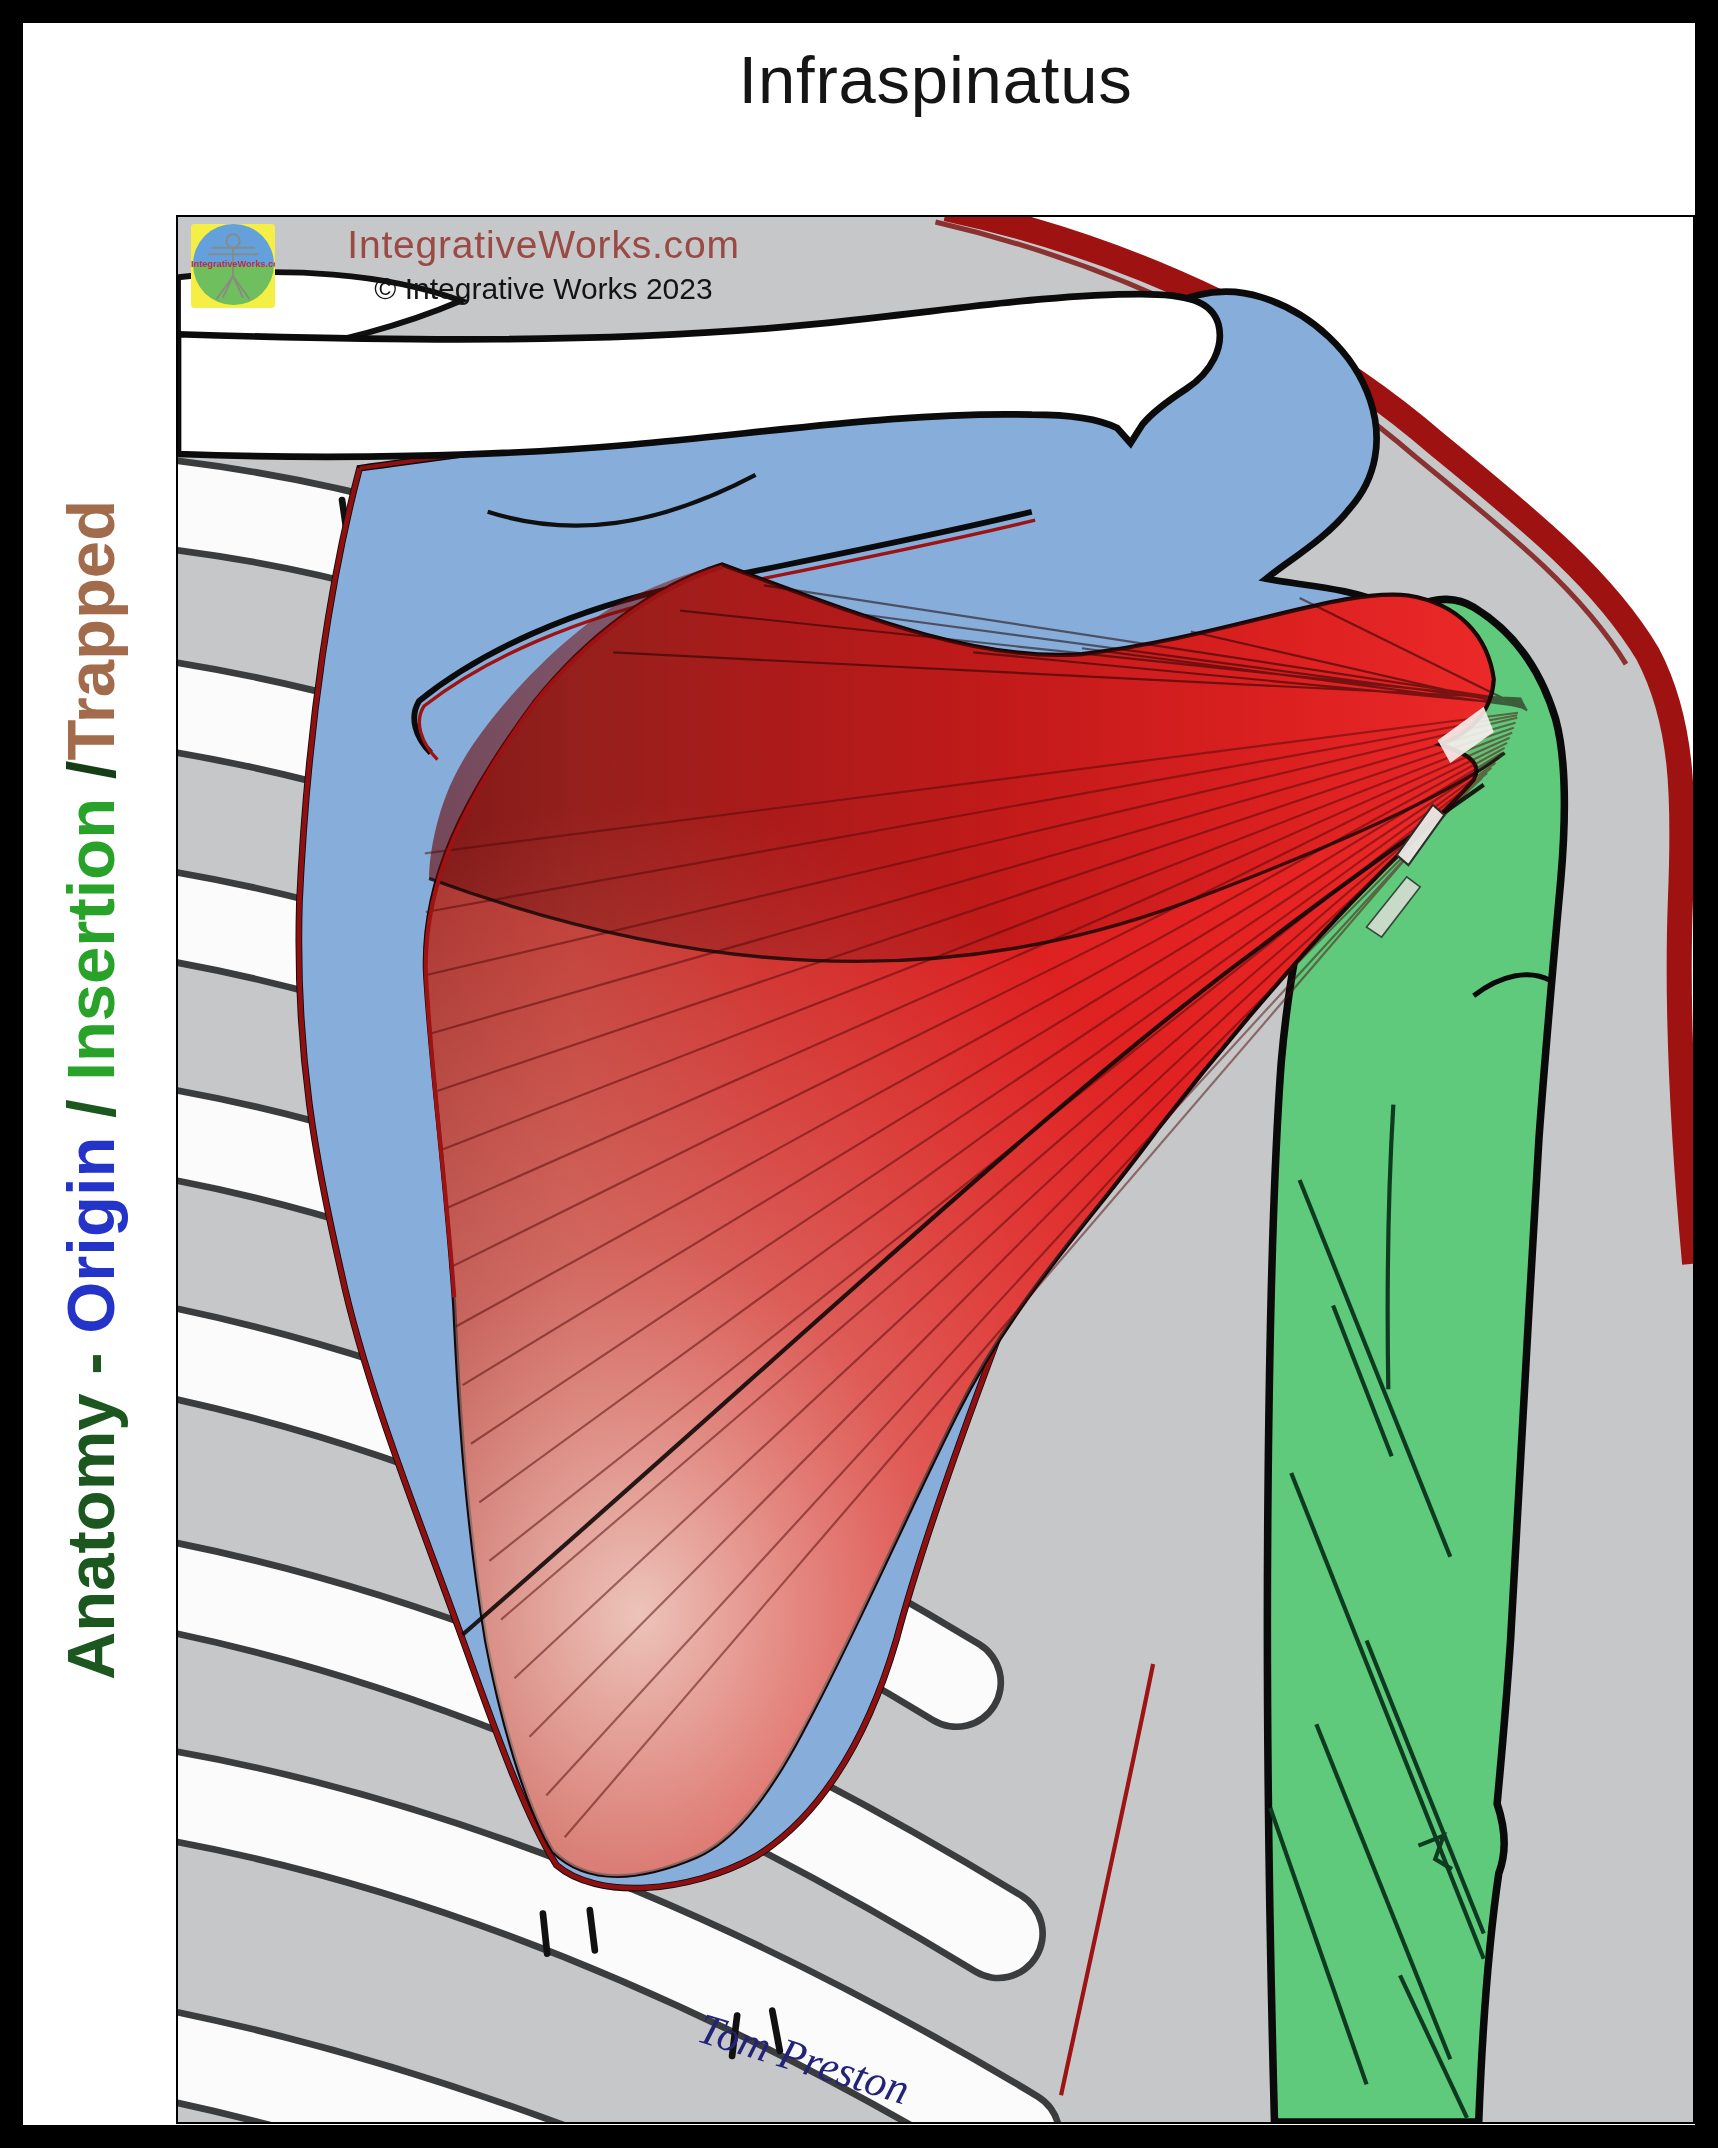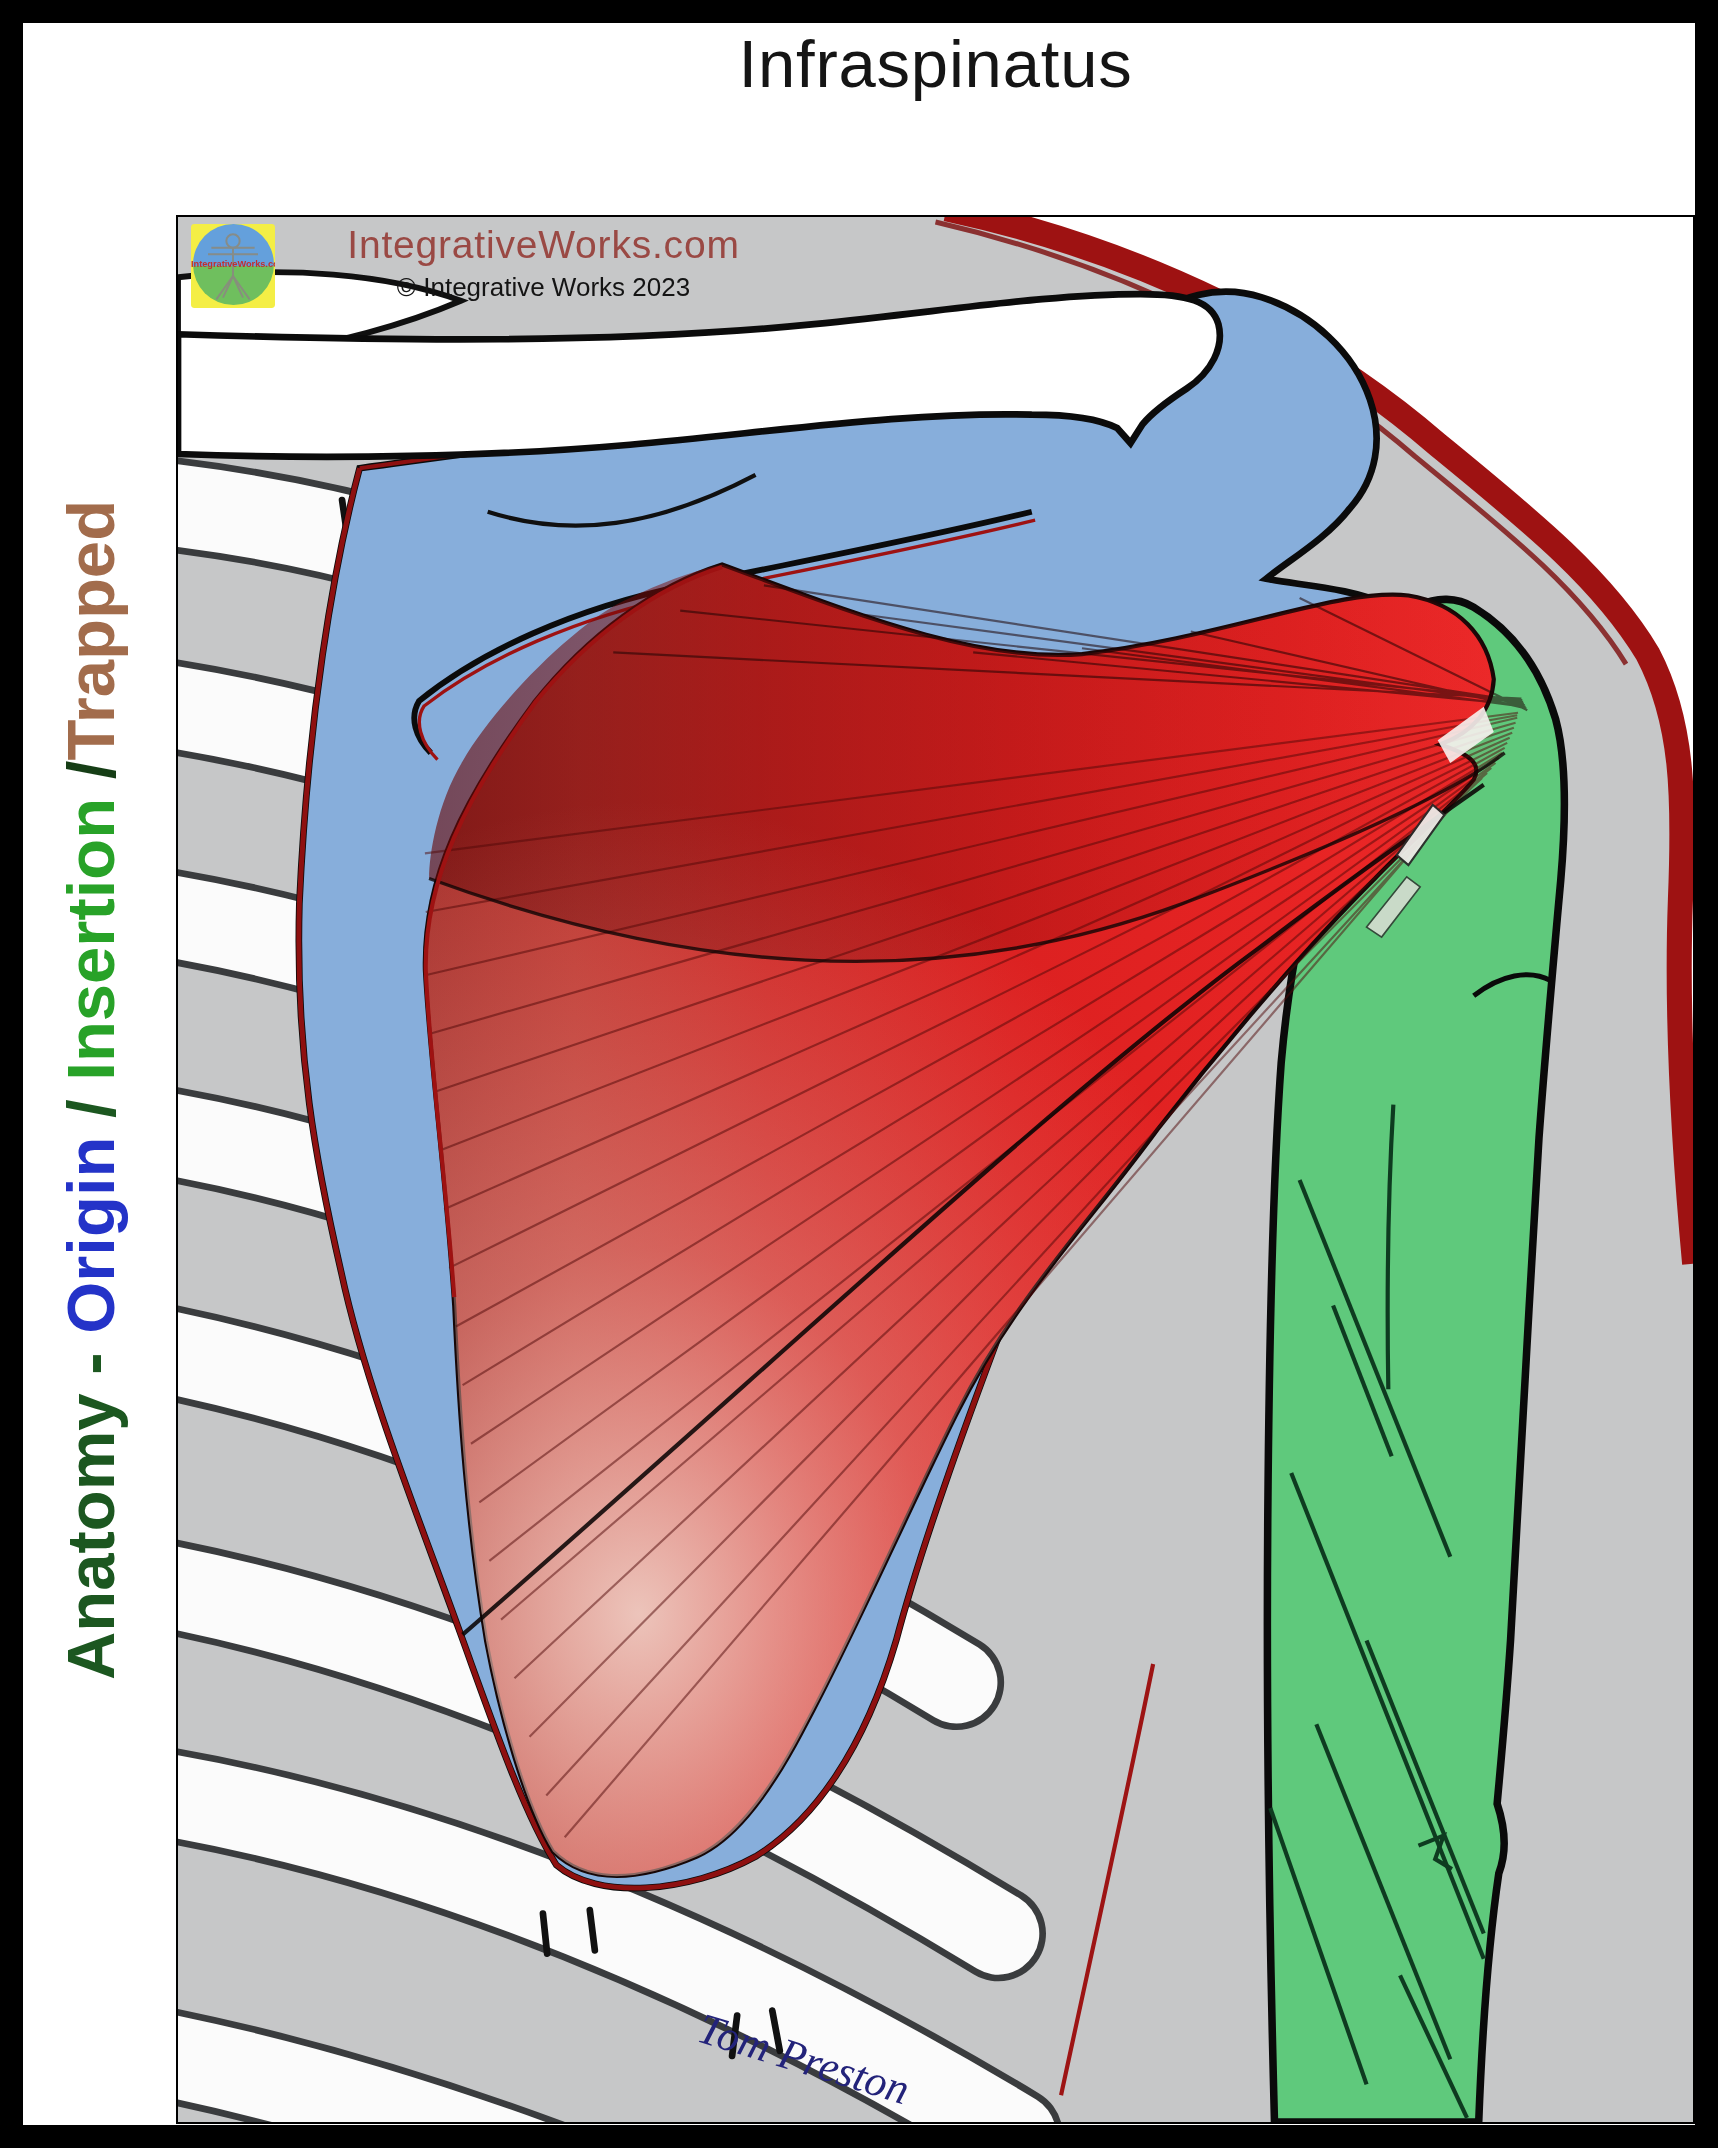--- a/index.html
+++ b/index.html
@@ -13,7 +13,7 @@
     overflow:hidden;
   }
   .titles{
-    position:absolute;left:153px;top:5px;width:1519px;
+    position:absolute;left:153px;top:21px;width:1519px;
     text-align:center;z-index:3;
   }
   .title{

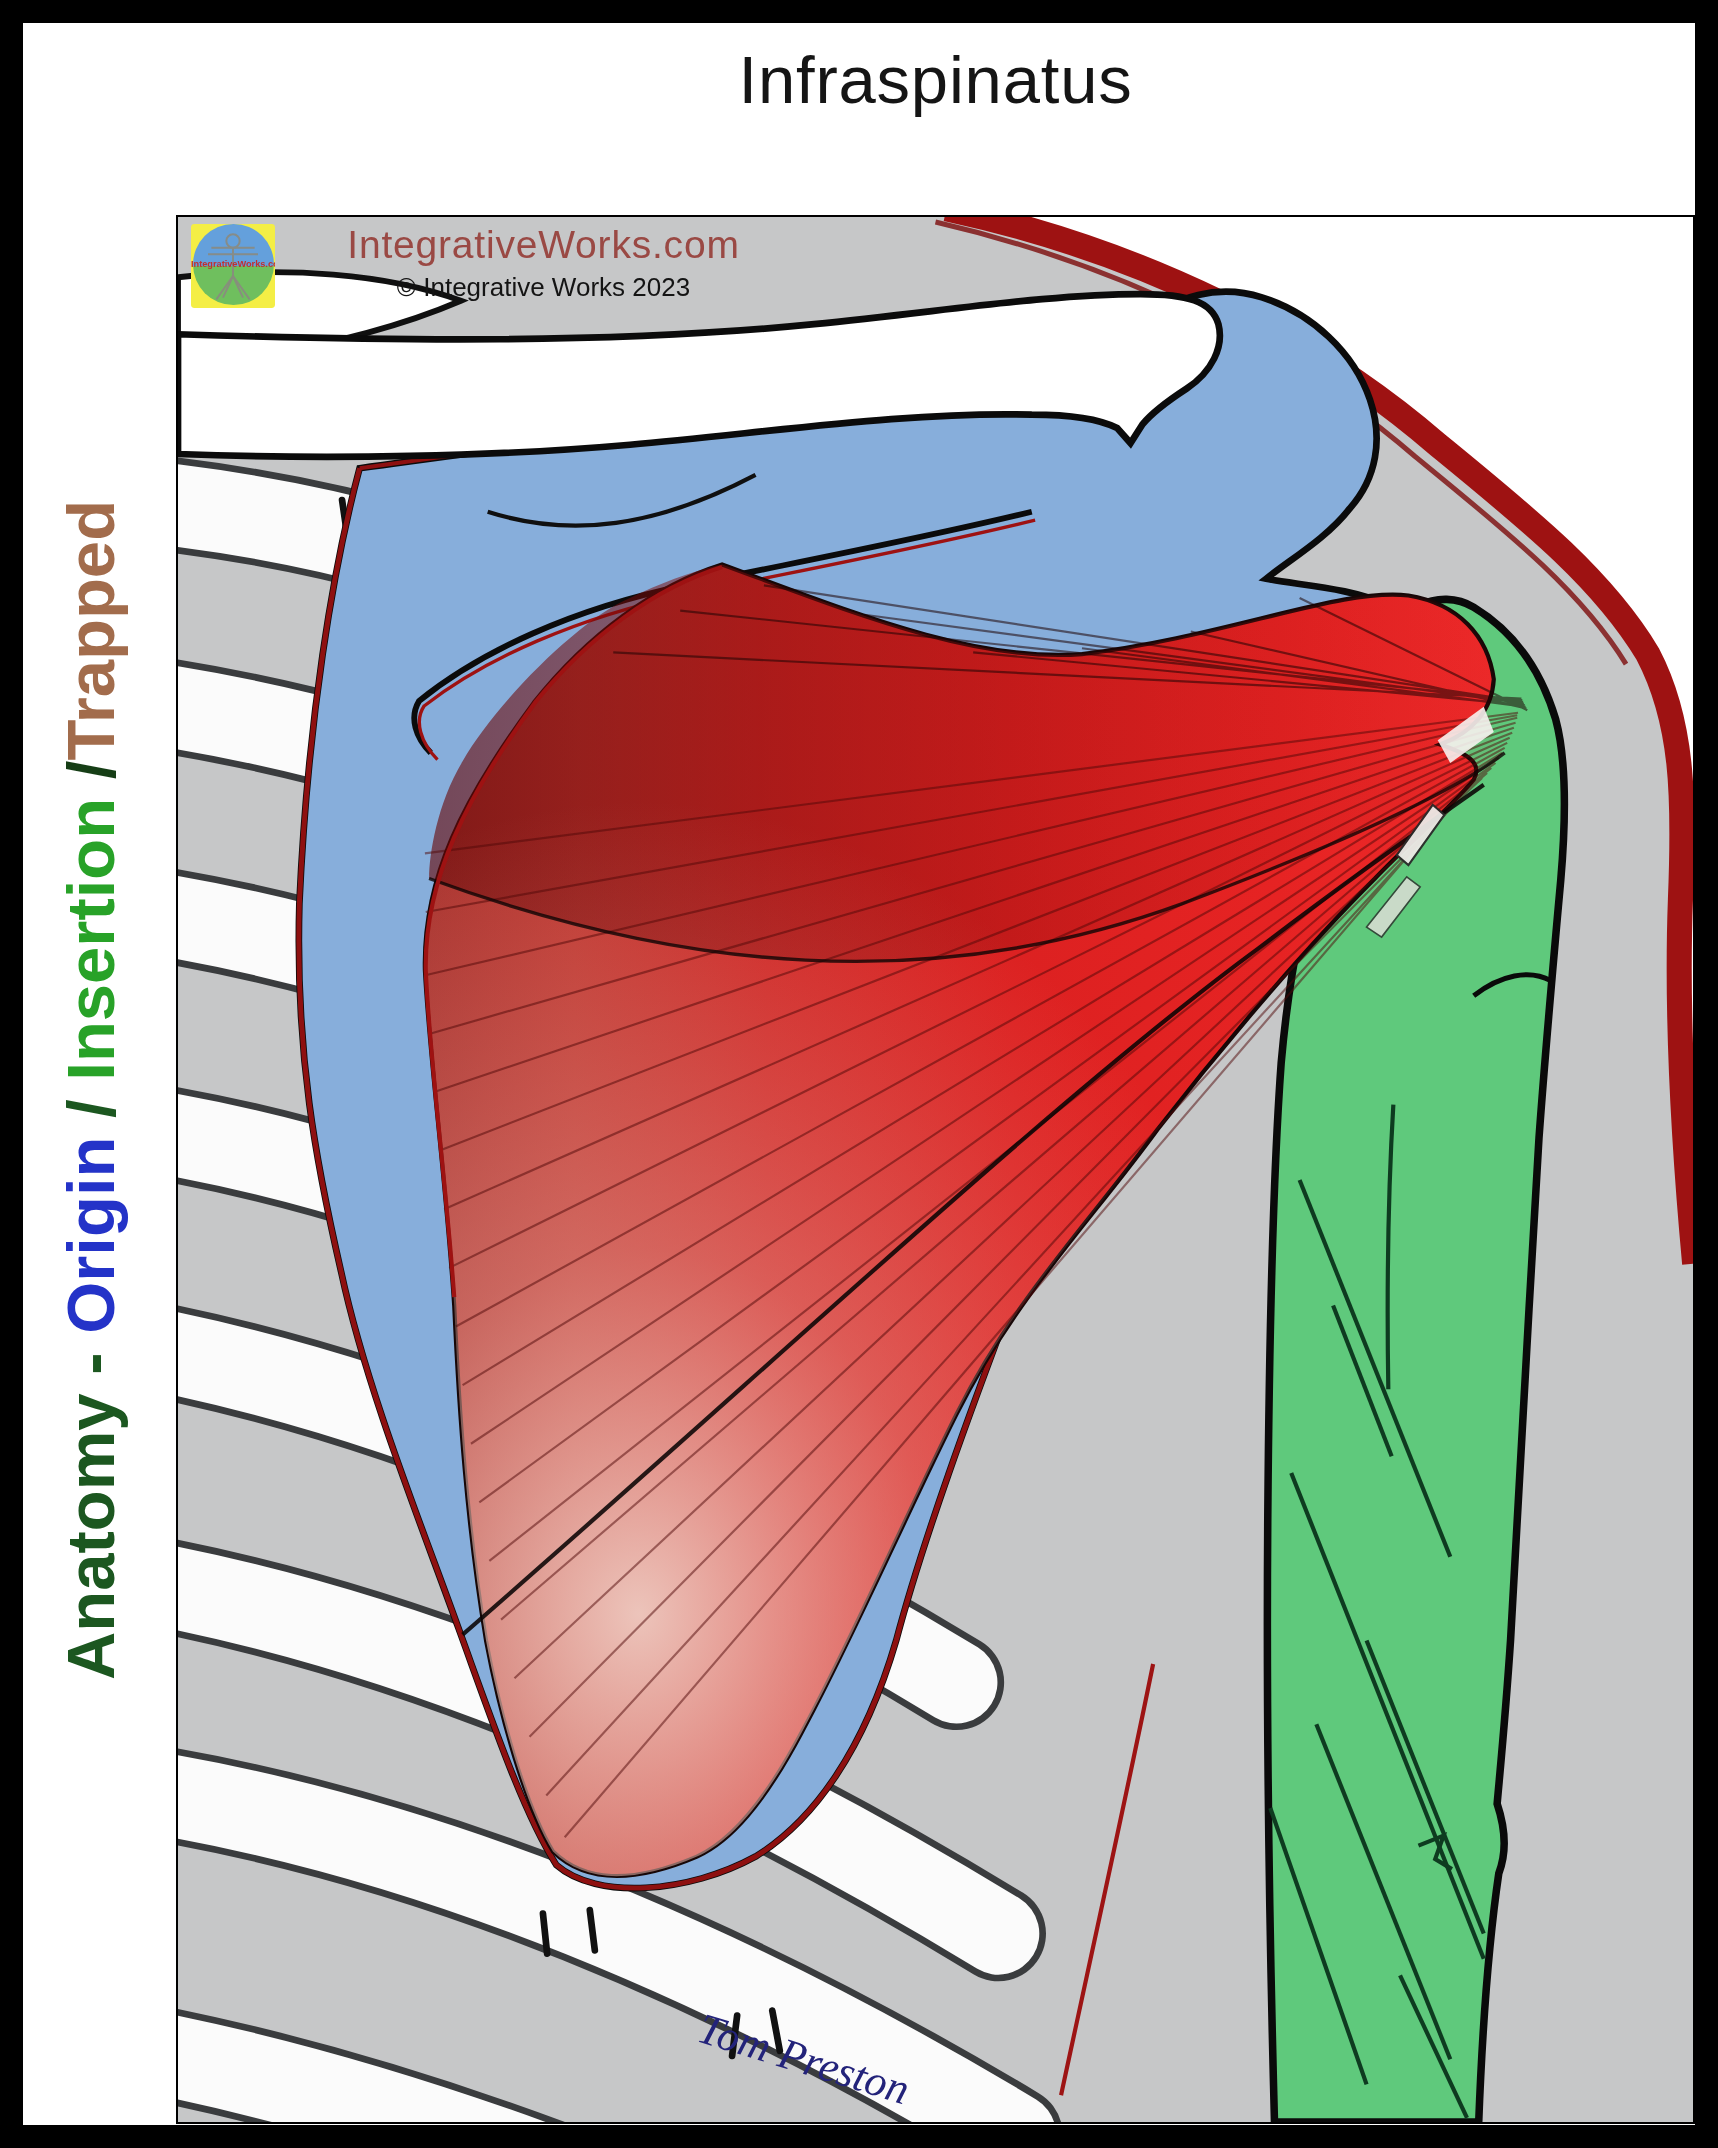--- a/index.html
+++ b/index.html
@@ -51,7 +51,7 @@
     position:absolute;left:277px;top:200px;width:487px;text-align:center;z-index:4;
   }
   .wm-site{font-size:39px;color:#9A4944;letter-spacing:0.8px;}
-  .wm-copy{font-size:26px;color:#141414;margin-top:5px;}
+  .wm-copy{font-size:30px;color:#141414;margin-top:5px;}
 </style>
 </head>
 <body>

